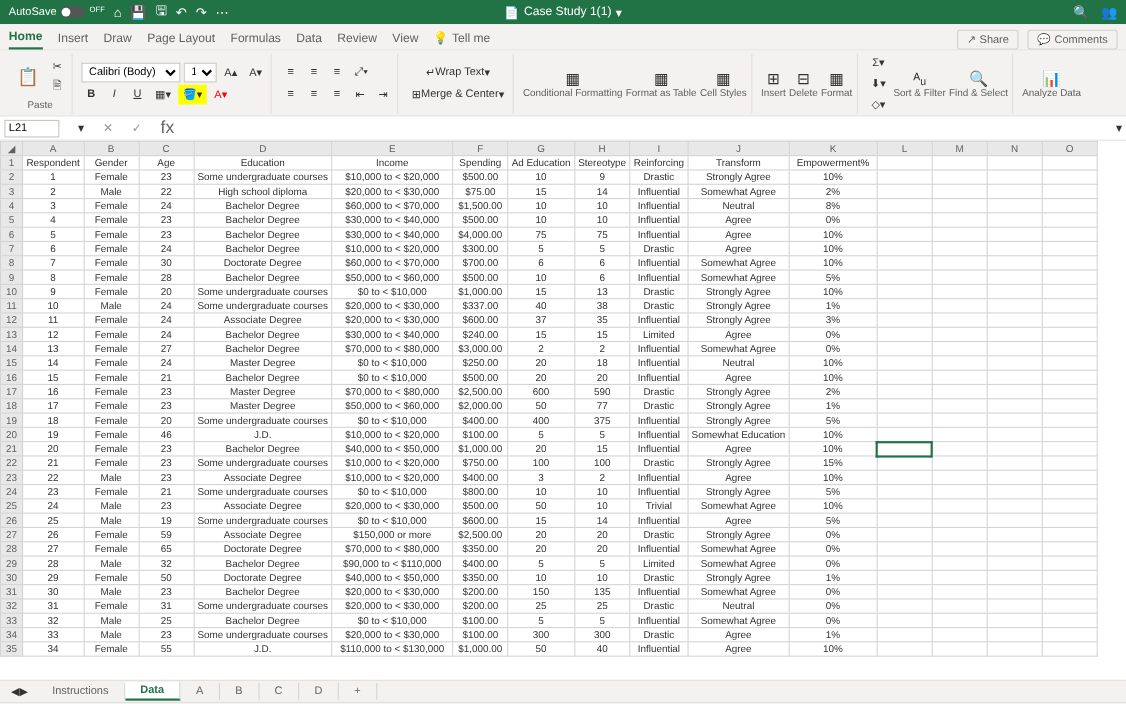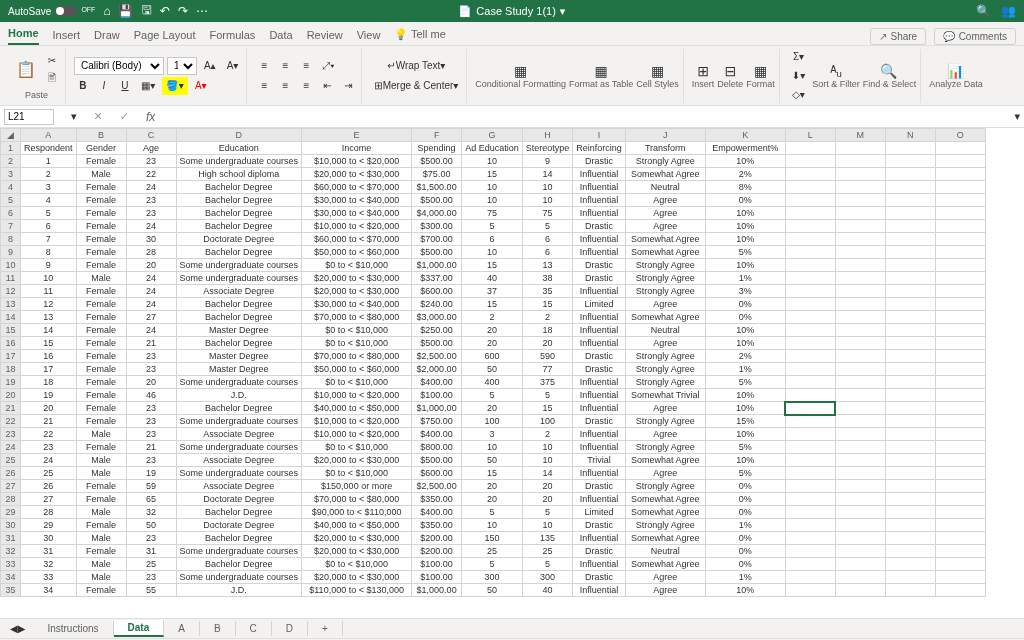--- a/index.html
+++ b/index.html
@@ -24,7 +24,7 @@
 .rlbl{font-size:9px;color:#616161;text-align:center}
 .fbar{height:22px;background:#fff;border-bottom:1px solid #e1dfdd;display:flex;align-items:center;padding:0 4px;gap:17px}
 .nbox{width:50px;height:16px;border:1px solid #c8c6c4;font-size:10px;padding:0 3px}
-.fx{font-style:italic;color:#666;font-size:12px}
+.fx{color:#666;font-size:16px}
 .sheet{overflow:auto;height:490px;background:#fff}
 table{border-collapse:collapse;font-size:9px}
 th,td{border:1px solid #d4d4d4;padding:1px 3px;white-space:nowrap;text-align:center;height:13px}

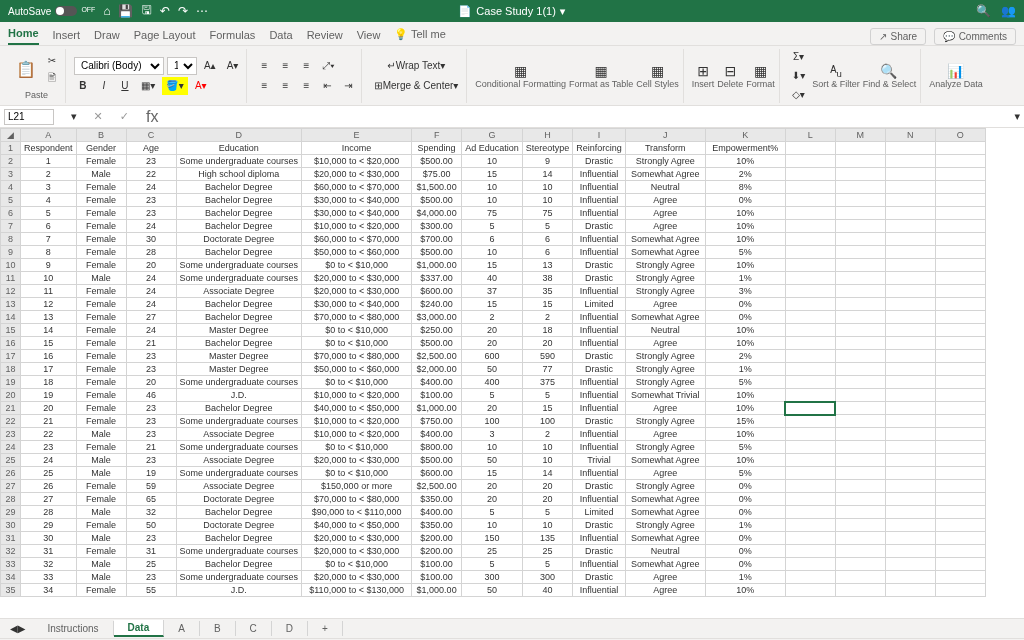--- a/index.html
+++ b/index.html
@@ -568,7 +568,7 @@
           <td>5</td>
           <td>5</td>
           <td>Influential</td>
-          <td>Somewhat Trivial</td>
+          <td>Somewhat Education</td>
           <td>10%</td>
           <td></td>
           <td></td>

